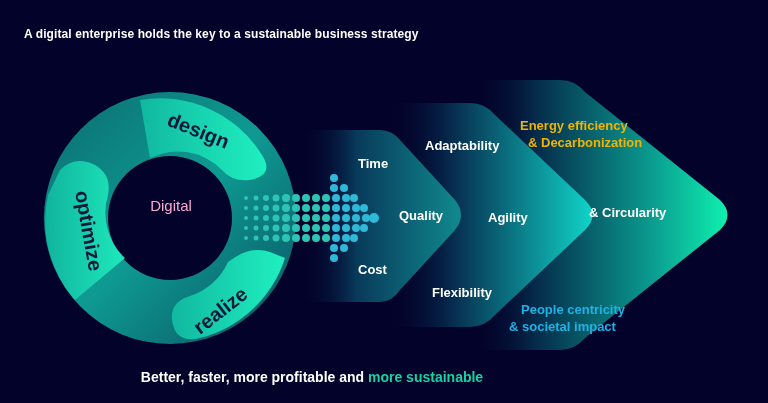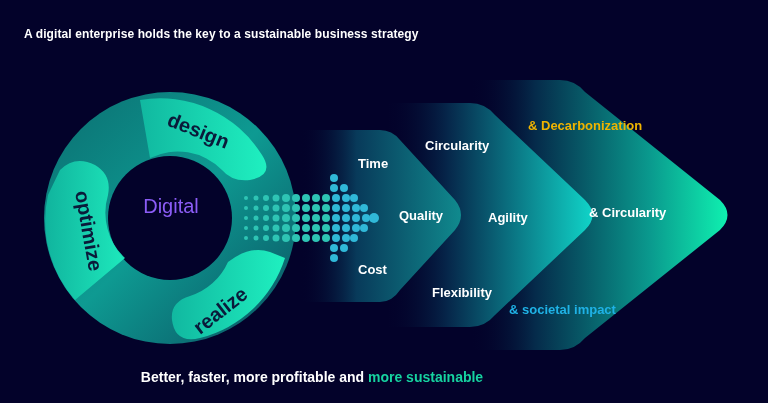--- a/index.html
+++ b/index.html
@@ -155,6 +155,7 @@
 <div class="lbl" style="left:432px;top:285px;">Flexibility</div>
 
 <div class="lbl yellow" style="left:520px;top:117px;line-height:17px;">
+  <div>Energy efficiency</div>
   <div style="padding-left:8px;">&amp; Decarbonization</div>
 </div>
 <div class="lbl" style="left:589px;top:204px;line-height:17px;">

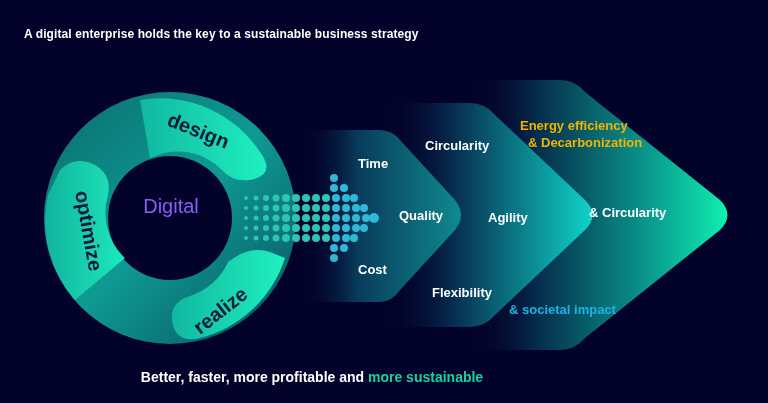--- a/index.html
+++ b/index.html
@@ -150,7 +150,7 @@
 <div class="lbl" style="left:399px;top:208px;">Quality</div>
 <div class="lbl" style="left:358px;top:262px;">Cost</div>
 
-<div class="lbl" style="left:425px;top:138px;">Circularity</div>
+<div class="lbl" style="left:425px;top:138px;">Adaptability</div>
 <div class="lbl" style="left:488px;top:210px;">Agility</div>
 <div class="lbl" style="left:432px;top:285px;">Flexibility</div>
 

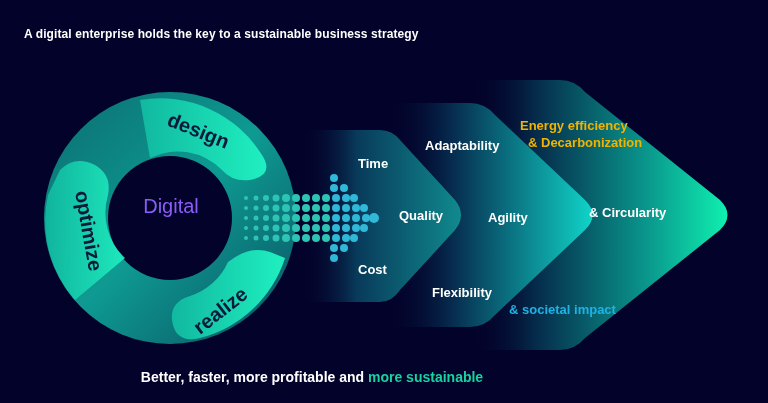--- a/index.html
+++ b/index.html
@@ -9,7 +9,7 @@
   .footer .hl { color: #16d3a0; }
   svg.diagram { position: absolute; left: 0; top: 0; }
   .lbl { position: absolute; font-weight: bold; font-size: 13px; color: #ffffff; white-space: nowrap; }
-  .center-text { position: absolute; left: 110px; top: 196px; width: 122px; text-align: center; color: #8b5cf6; font-size: 20px; line-height: 20px; }
+  .center-text { position: absolute; left: 110px; top: 196px; width: 122px; text-align: center; color: #f9a8d4; font-size: 15px; line-height: 20px; }
   .yellow { color: #f0b400; }
   .blue { color: #1fb2e6; }
 </style>

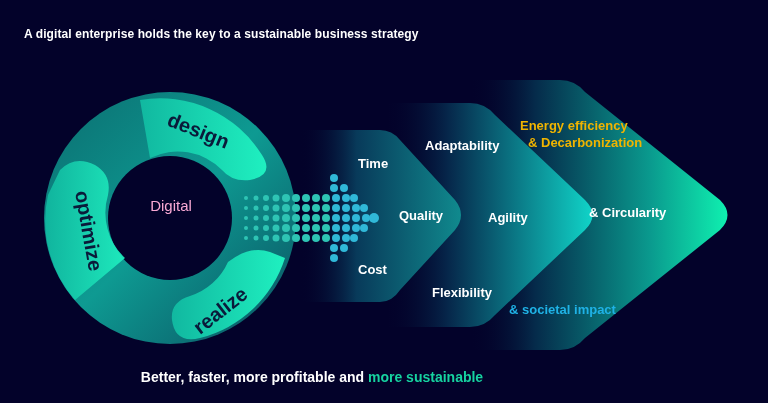--- a/index.html
+++ b/index.html
@@ -162,6 +162,7 @@
   <div>&amp; Circularity</div>
 </div>
 <div class="lbl blue" style="left:509px;top:301px;line-height:17px;">
+  <div style="padding-left:12px;">People centricity</div>
   <div>&amp; societal impact</div>
 </div>
 

